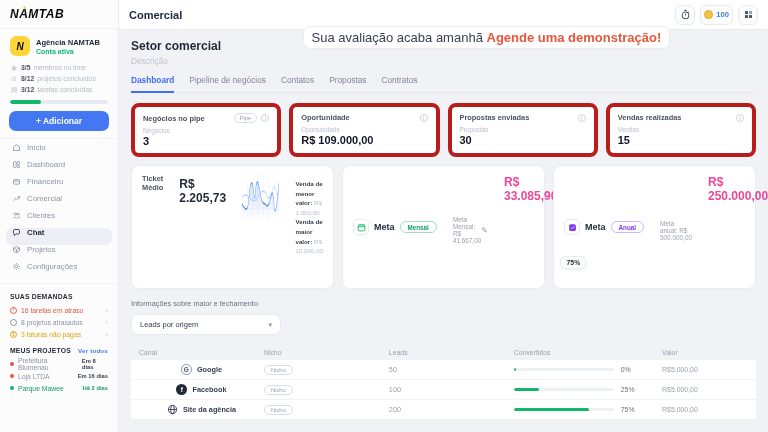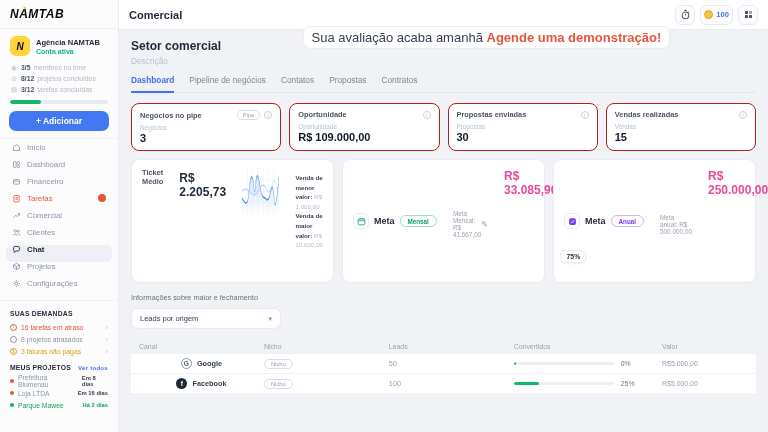--- a/index.html
+++ b/index.html
@@ -76,7 +76,7 @@
   .tab.active { color:#3f6df5; font-weight:700; border-bottom:2px solid #3f6df5; margin-bottom:-1px; }
 
   .kpis { display:flex; gap:8px; margin-top:10px; }
-  .kpi { flex:1; background:#fff; border:1px solid #b91c1c; border-radius:8px; padding:6px 8px; min-width:0; }
+  .kpi { flex:1; background:#fff; border:4px solid #b91c1c; border-radius:8px; padding:6px 8px; min-width:0; }
   .kpi-head { display:flex; align-items:center; gap:4px; }
   .kpi-title { font-size:7.4px; font-weight:600; color:#4b5563; white-space:nowrap; }
   .pill { margin-left:auto; border:1px solid #d9dee6; border-radius:999px; color:#9aa1b0;

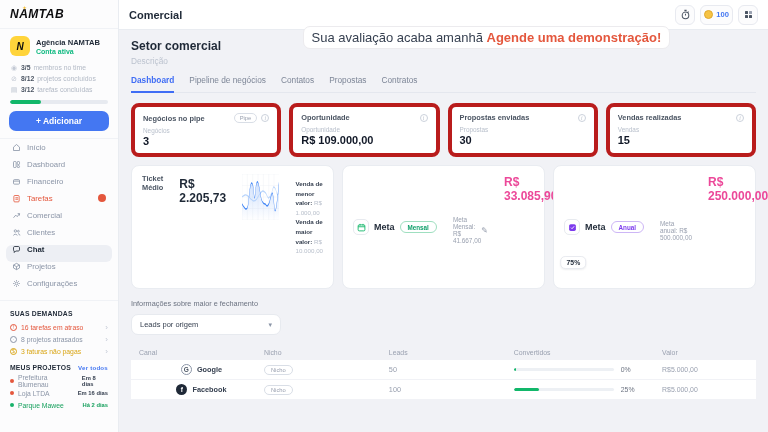--- a/index.html
+++ b/index.html
@@ -205,14 +205,6 @@
           </svg>
         <span>Financeiro</span>
       </div>
-      <div class="mi danger">
-        <svg viewBox="0 0 12 12">
-            <rect x="2.5" y="2" width="7" height="8.5" rx="1.2"></rect>
-            <path d="M4.5 5 H8 M4.5 7 H8"></path>
-          </svg>
-        <span>Tarefas</span>
-        <span class="badge-dot"></span>
-      </div>
       <div class="mi">
         <svg viewBox="0 0 12 12">
             <path d="M2 9 L5 5.5 L7 7.5 L10 3.5"></path>

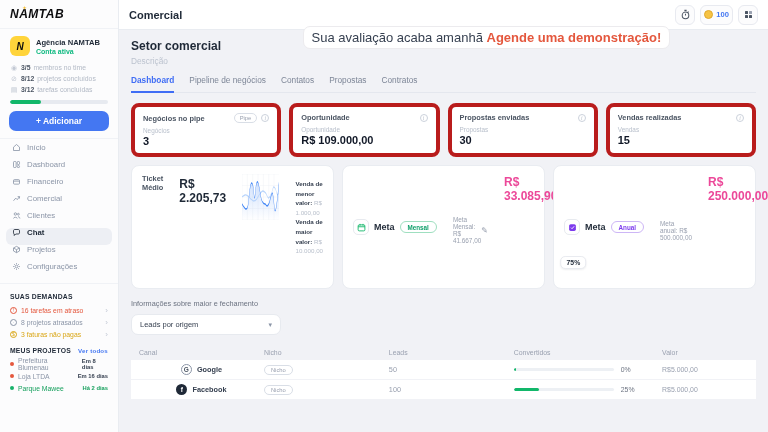--- a/index.html
+++ b/index.html
@@ -487,6 +487,27 @@
               </span>
             <span class="valor">R$5.000,00</span>
           </div>
+          <div class="tr trow">
+            <span class="chan">
+                <span class="gi gi-globe">
+                  <svg viewBox="0 0 12 12">
+                    <circle cx="6" cy="6" r="4.5"></circle>
+                    <ellipse cx="6" cy="6" rx="2" ry="4.5"></ellipse>
+                    <path d="M1.5 6 H10.5"></path>
+                  </svg>
+                </span>
+                <span>Site da agência</span>
+              </span>
+            <span class="niche-pill">Nicho</span>
+            <span class="leads">200</span>
+            <span class="conv">
+                <span class="track">
+                  <span class="fill" style="display: block; width: 75%; background: rgb(18, 183, 106);"></span>
+                </span>
+                <span class="pct">75%</span>
+              </span>
+            <span class="valor">R$5.000,00</span>
+          </div>
         </div>
       </div>
     </div>

